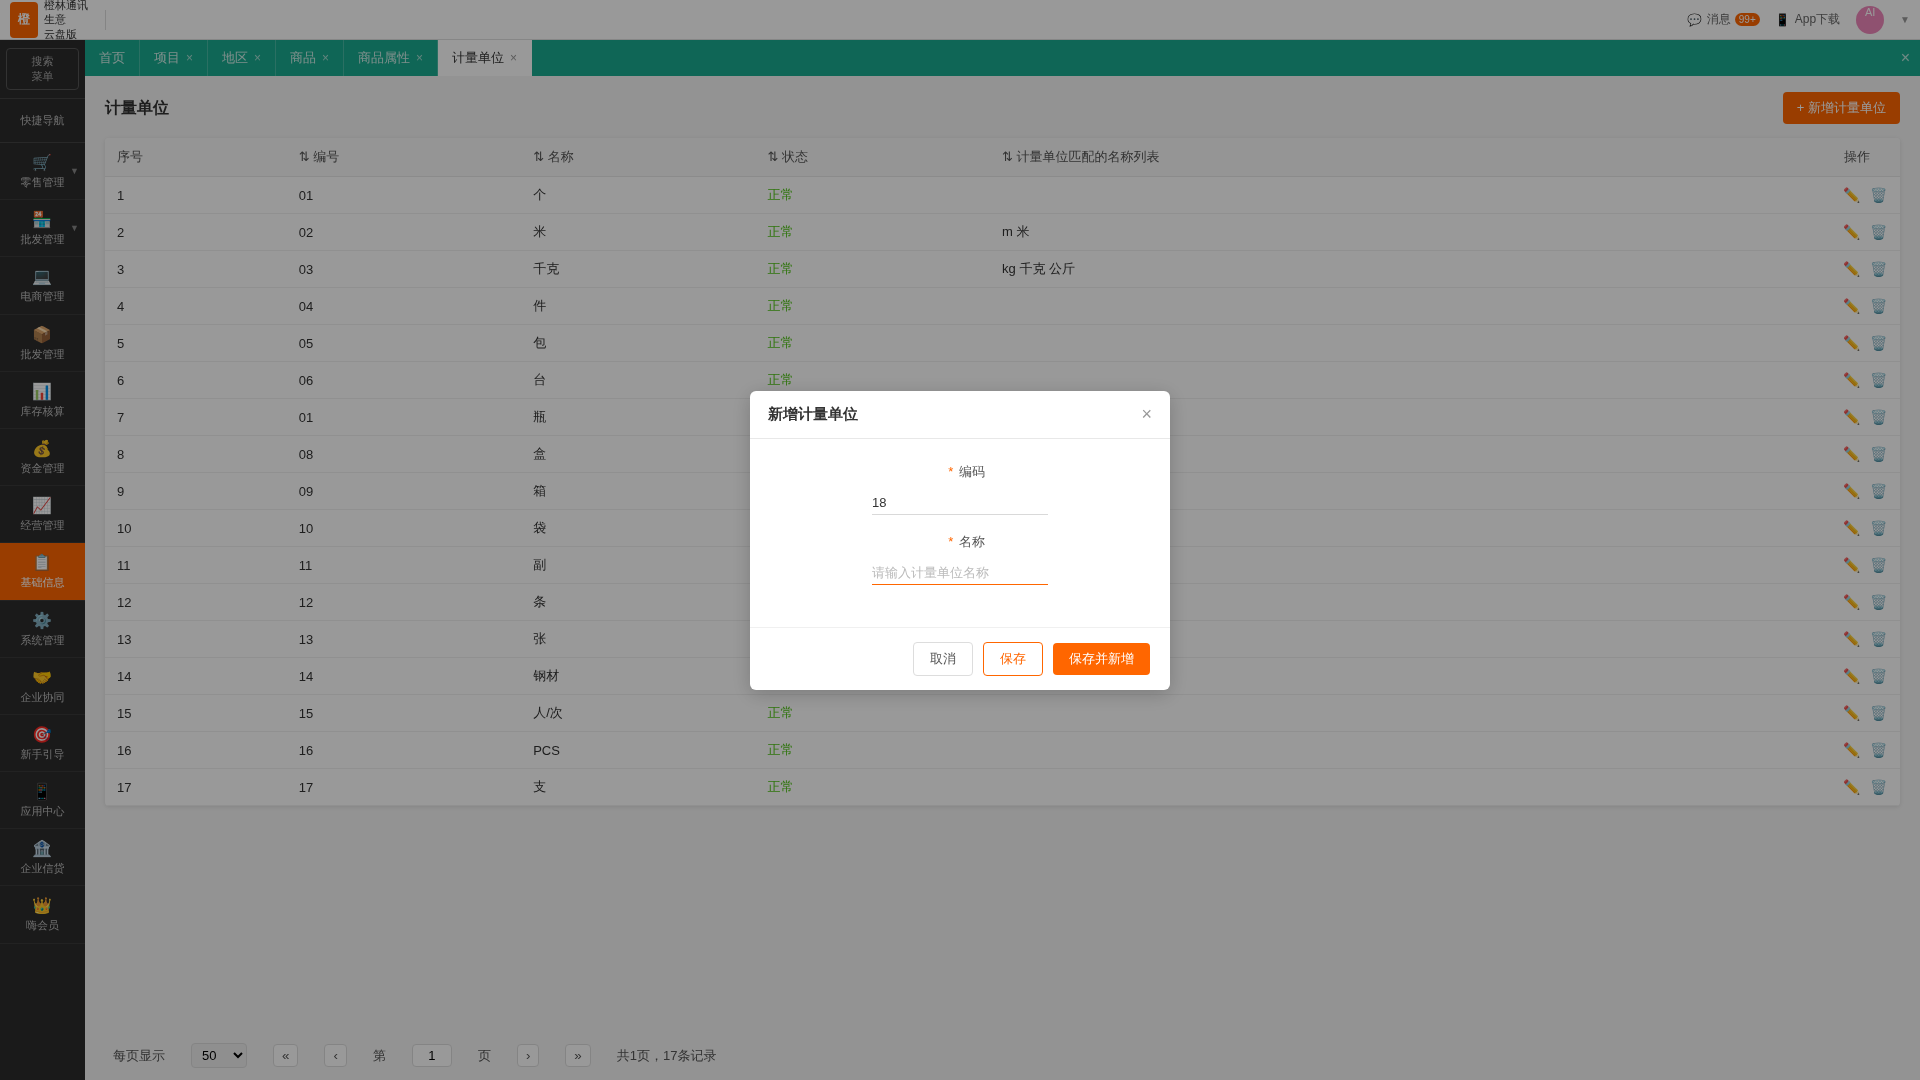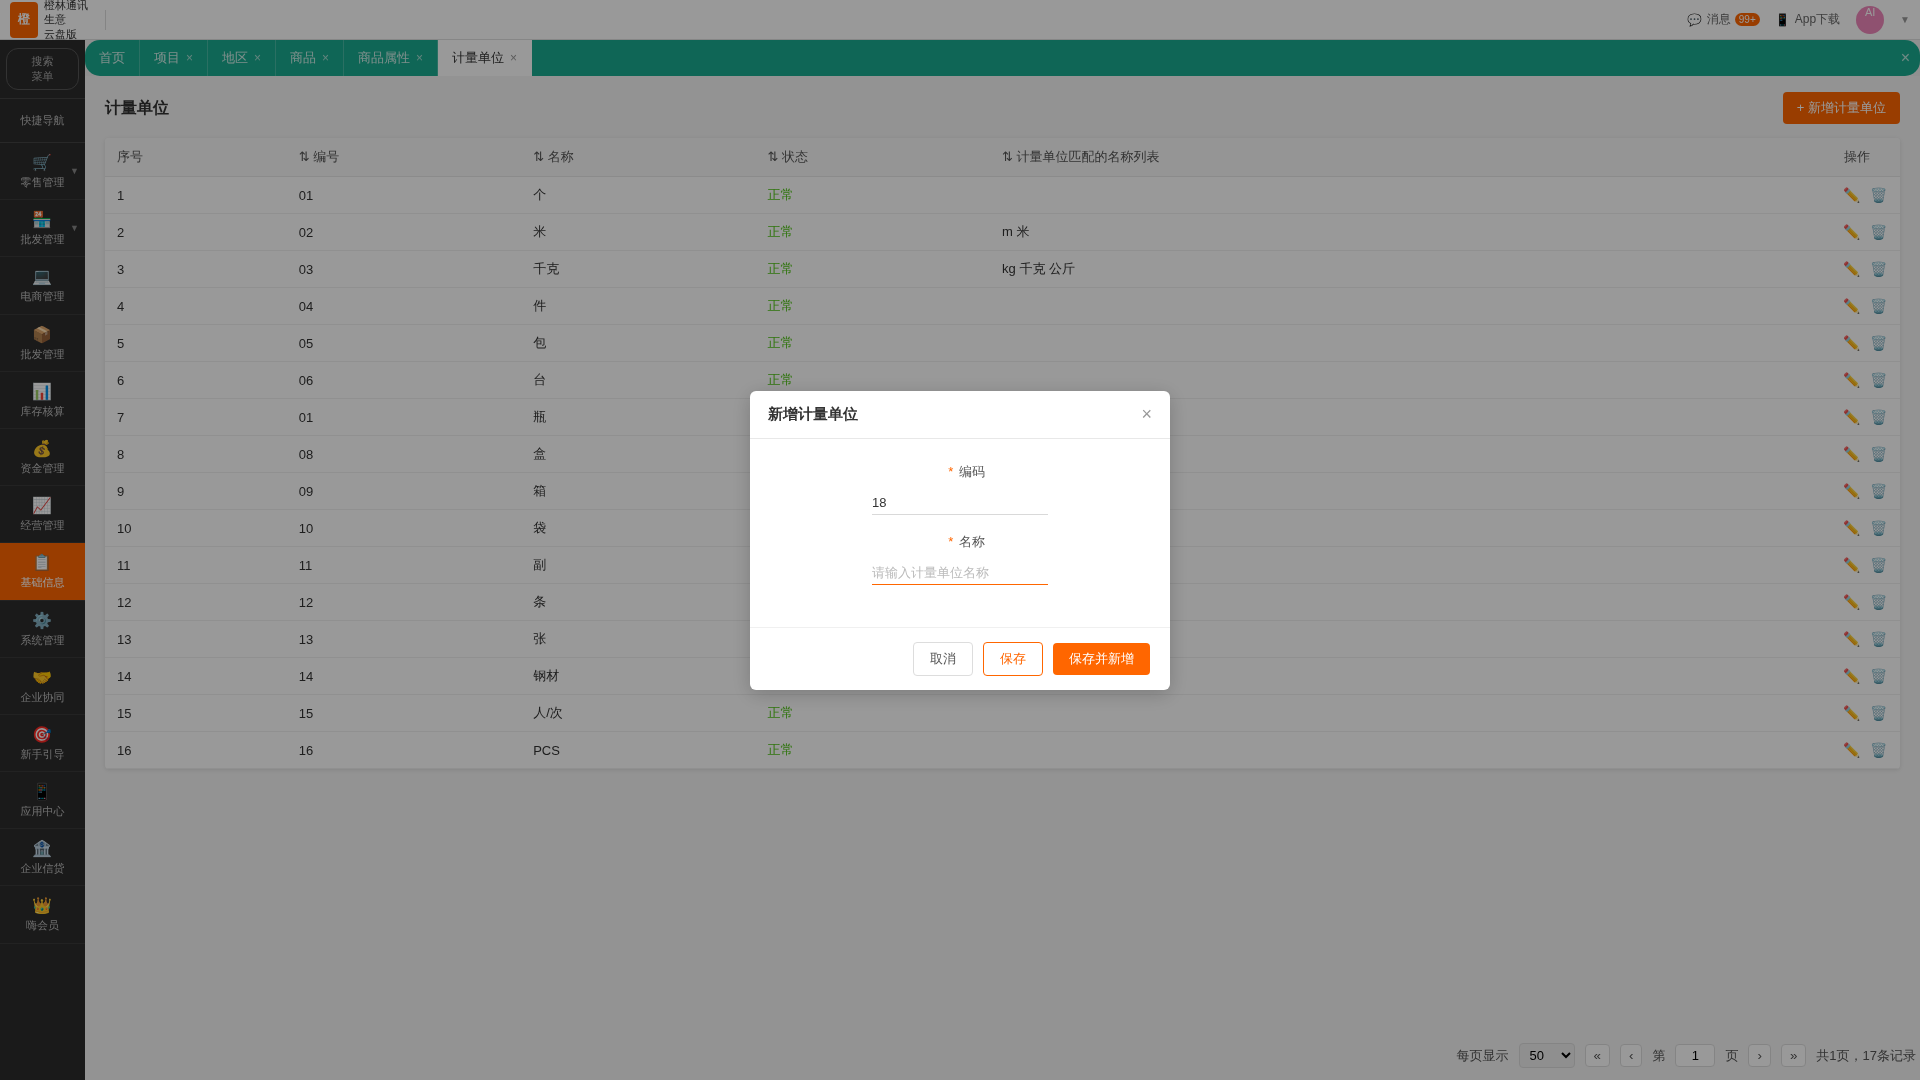--- a/index.html
+++ b/index.html
@@ -26,7 +26,7 @@
     
     .sidebar { width: 85px; background: #2c2c2c; display: flex; flex-direction: column; flex-shrink: 0; }
     .sidebar-search { padding: 8px 6px; border-bottom: 1px solid #444; }
-    .sidebar-search-btn { width: 100%; background: transparent; border: 1px solid #555; border-radius: 12px; color: #aaa; font-size: 11px; padding: 5px 20px; text-align: center; cursor: pointer; }
+    .sidebar-search-btn { width: 100%; background: transparent; border: 1px solid #555; border-radius: 4px; color: #aaa; font-size: 11px; padding: 5px 20px; text-align: center; cursor: pointer; }
     .sidebar-nav { flex: 1; overflow-y: auto; }
     .sidebar-item { display: flex; flex-direction: column; align-items: center; padding: 10px 4px; cursor: pointer; color: #bbb; font-size: 11px; border-bottom: 1px solid #3a3a3a; gap: 4px; }
     .sidebar-item.active { background: #f60; color: #fff; }

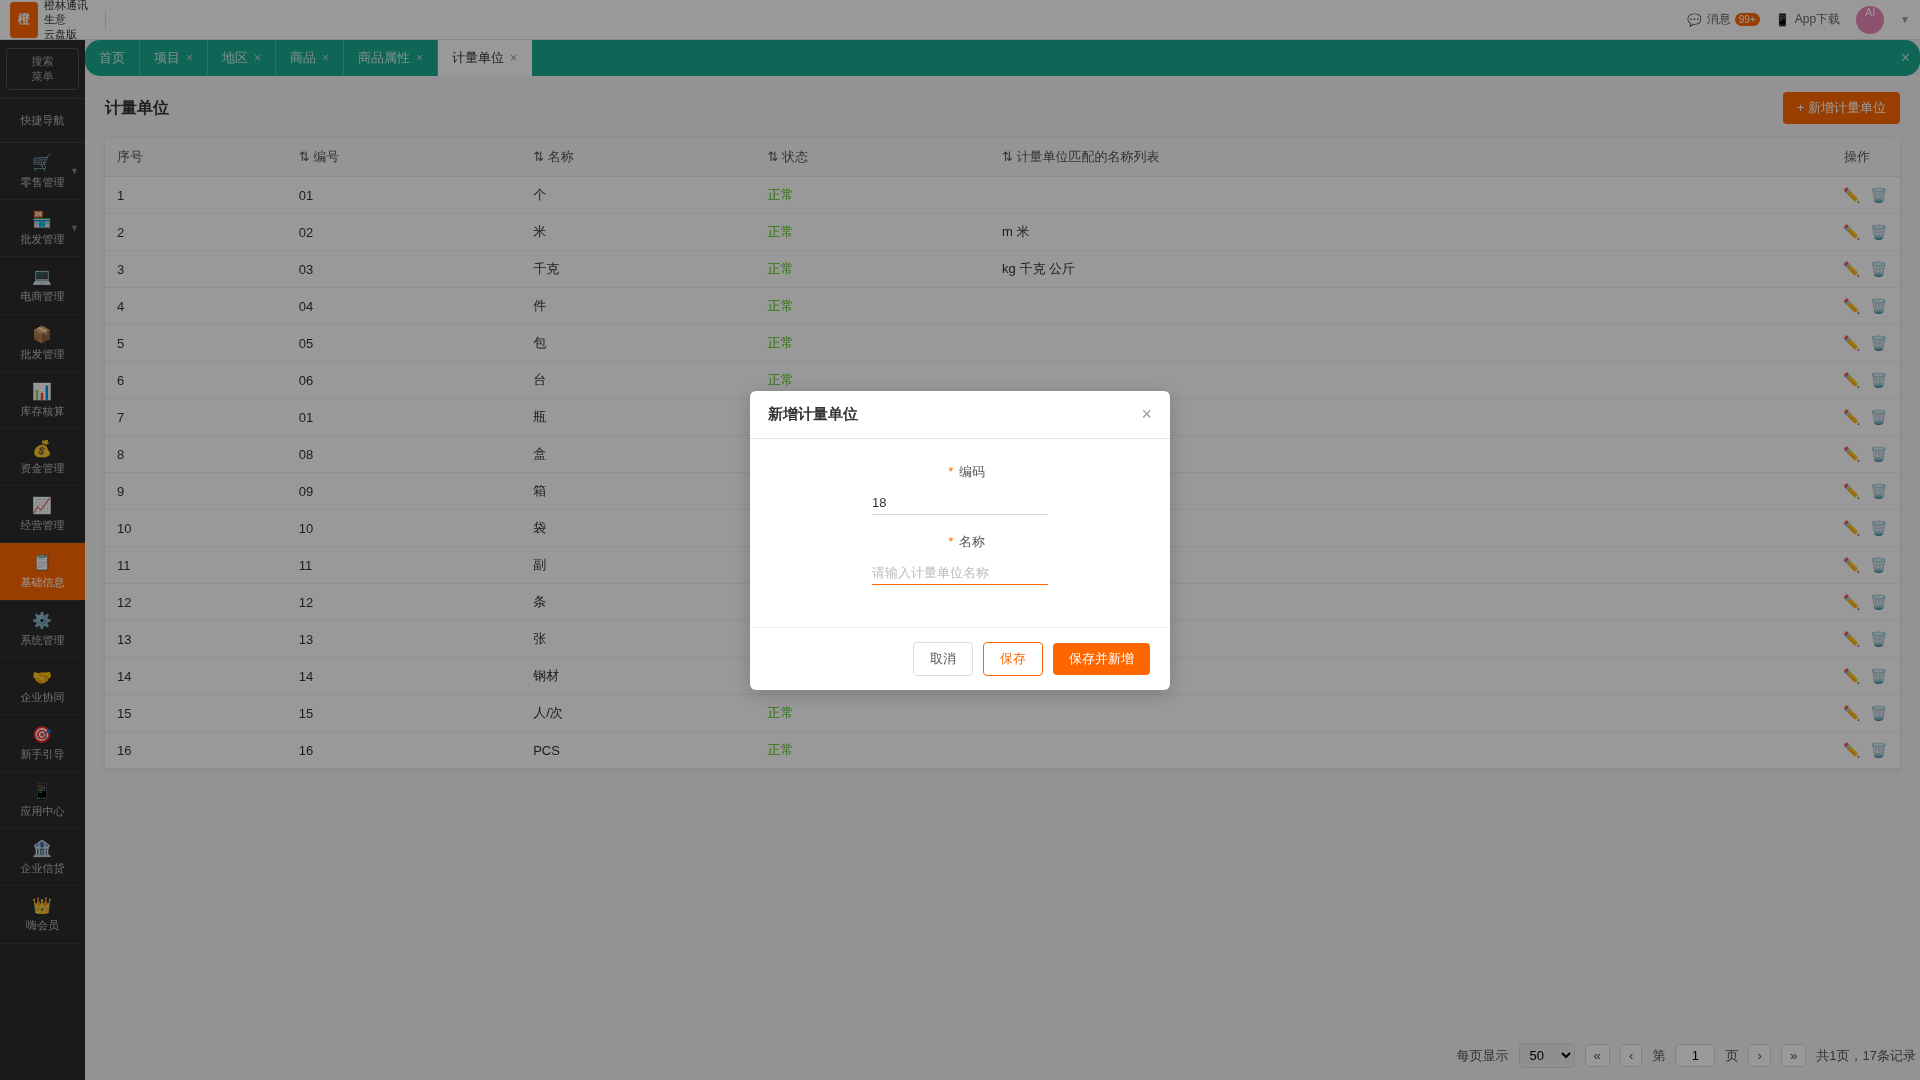--- a/index.html
+++ b/index.html
@@ -37,7 +37,7 @@
     .content-area { flex: 1; display: flex; flex-direction: column; overflow: hidden; }
 
     
-    .tabbar { height: 36px; background: #1aaa8f; display: flex; align-items: stretch; flex-shrink: 0; border-radius: 15px; }
+    .tabbar { height: 36px; background: #1aaa8f; display: flex; align-items: stretch; flex-shrink: 0; }
     .tab { display: flex; align-items: center; padding: 0 14px; gap: 6px; cursor: pointer; color: rgba(255,255,255,0.8); font-size: 13px; border-right: 1px solid rgba(255,255,255,0.2); white-space: nowrap; }
     .tab.active { background: #fff; color: #333; }
     .tab-close { color: rgba(255,255,255,0.6); font-size: 12px; cursor: pointer; }

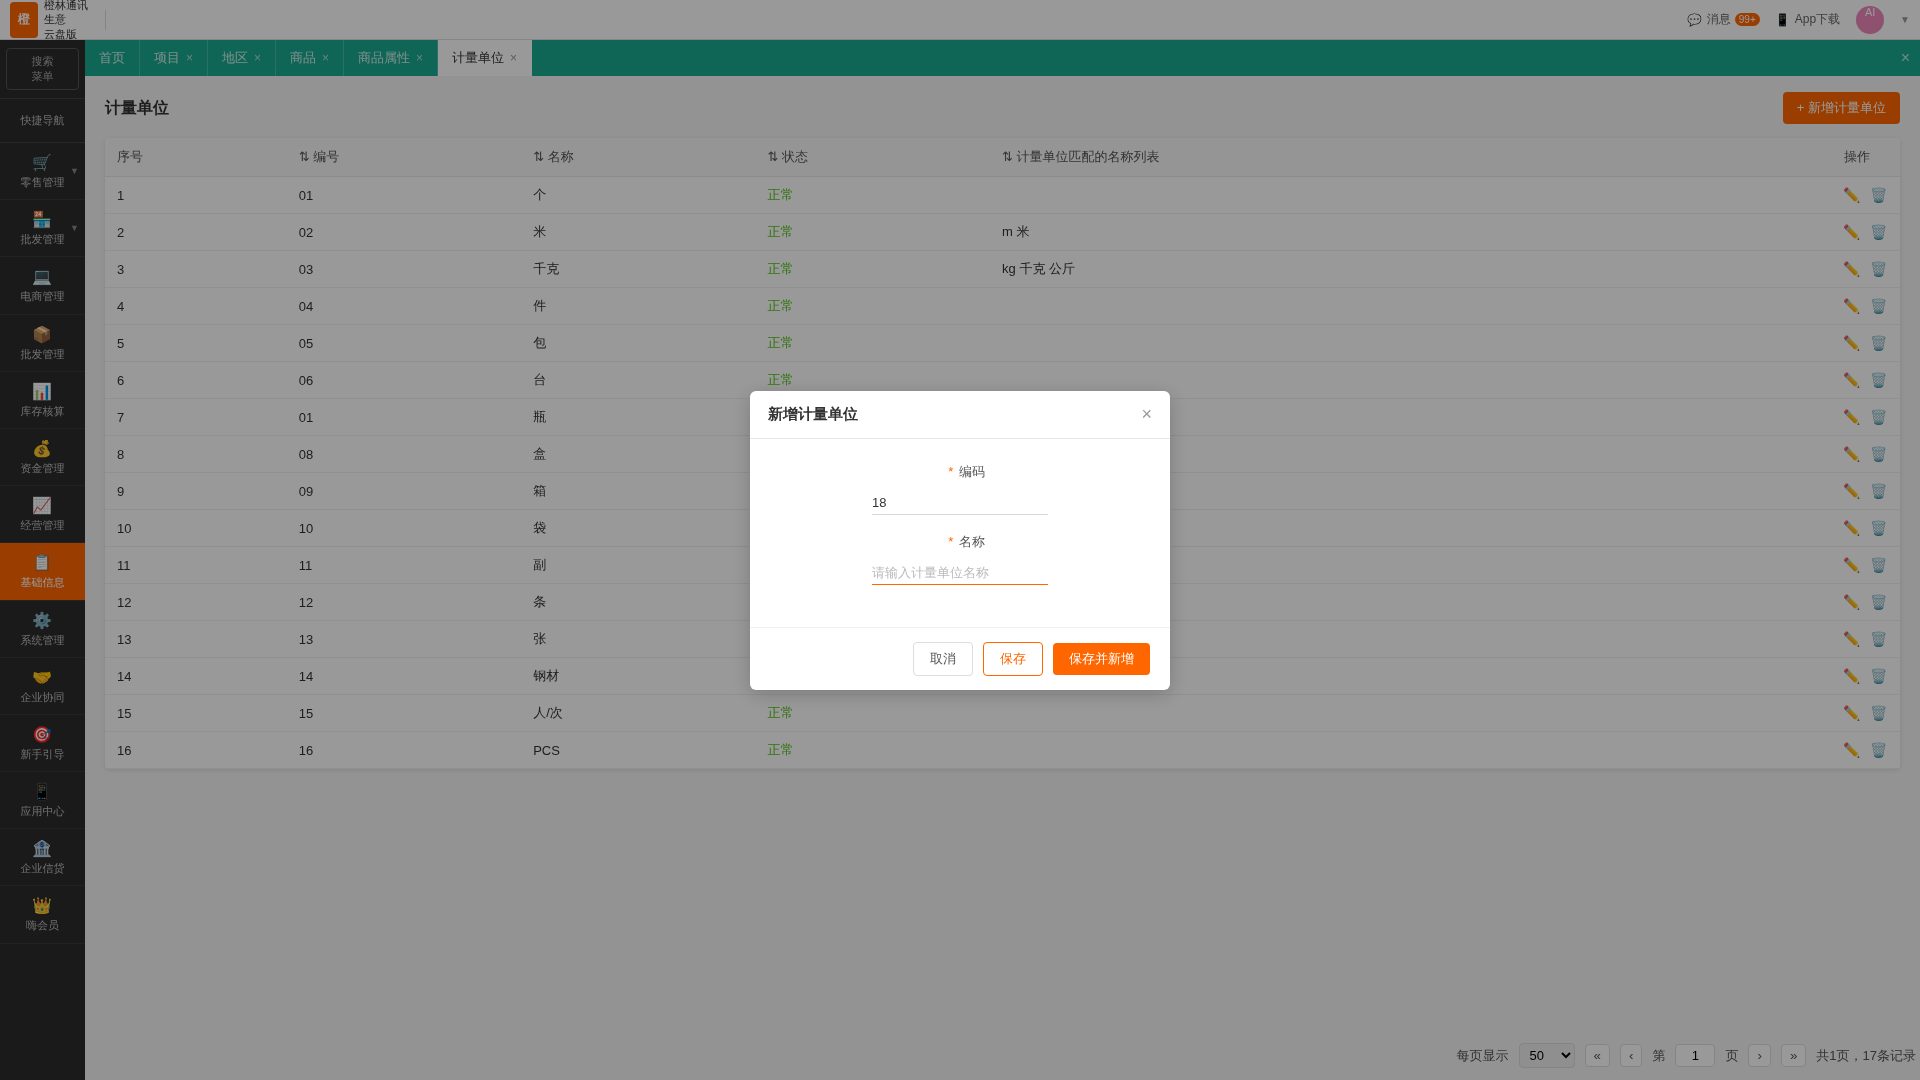--- a/index.html
+++ b/index.html
@@ -452,6 +452,19 @@
       </div>
     </td>
   </tr>
+                <tr>
+    <td>17</td>
+    <td>17</td>
+    <td>支</td>
+    <td class="status-normal">正常</td>
+    <td></td>
+    <td style="text-align:right;">
+      <div class="col-op" style="justify-content:flex-end;">
+        <button class="op-btn" title="编辑">✏️</button>
+        <button class="op-btn" title="删除">🗑️</button>
+      </div>
+    </td>
+  </tr>
               </tbody>
           </table>
         </div>

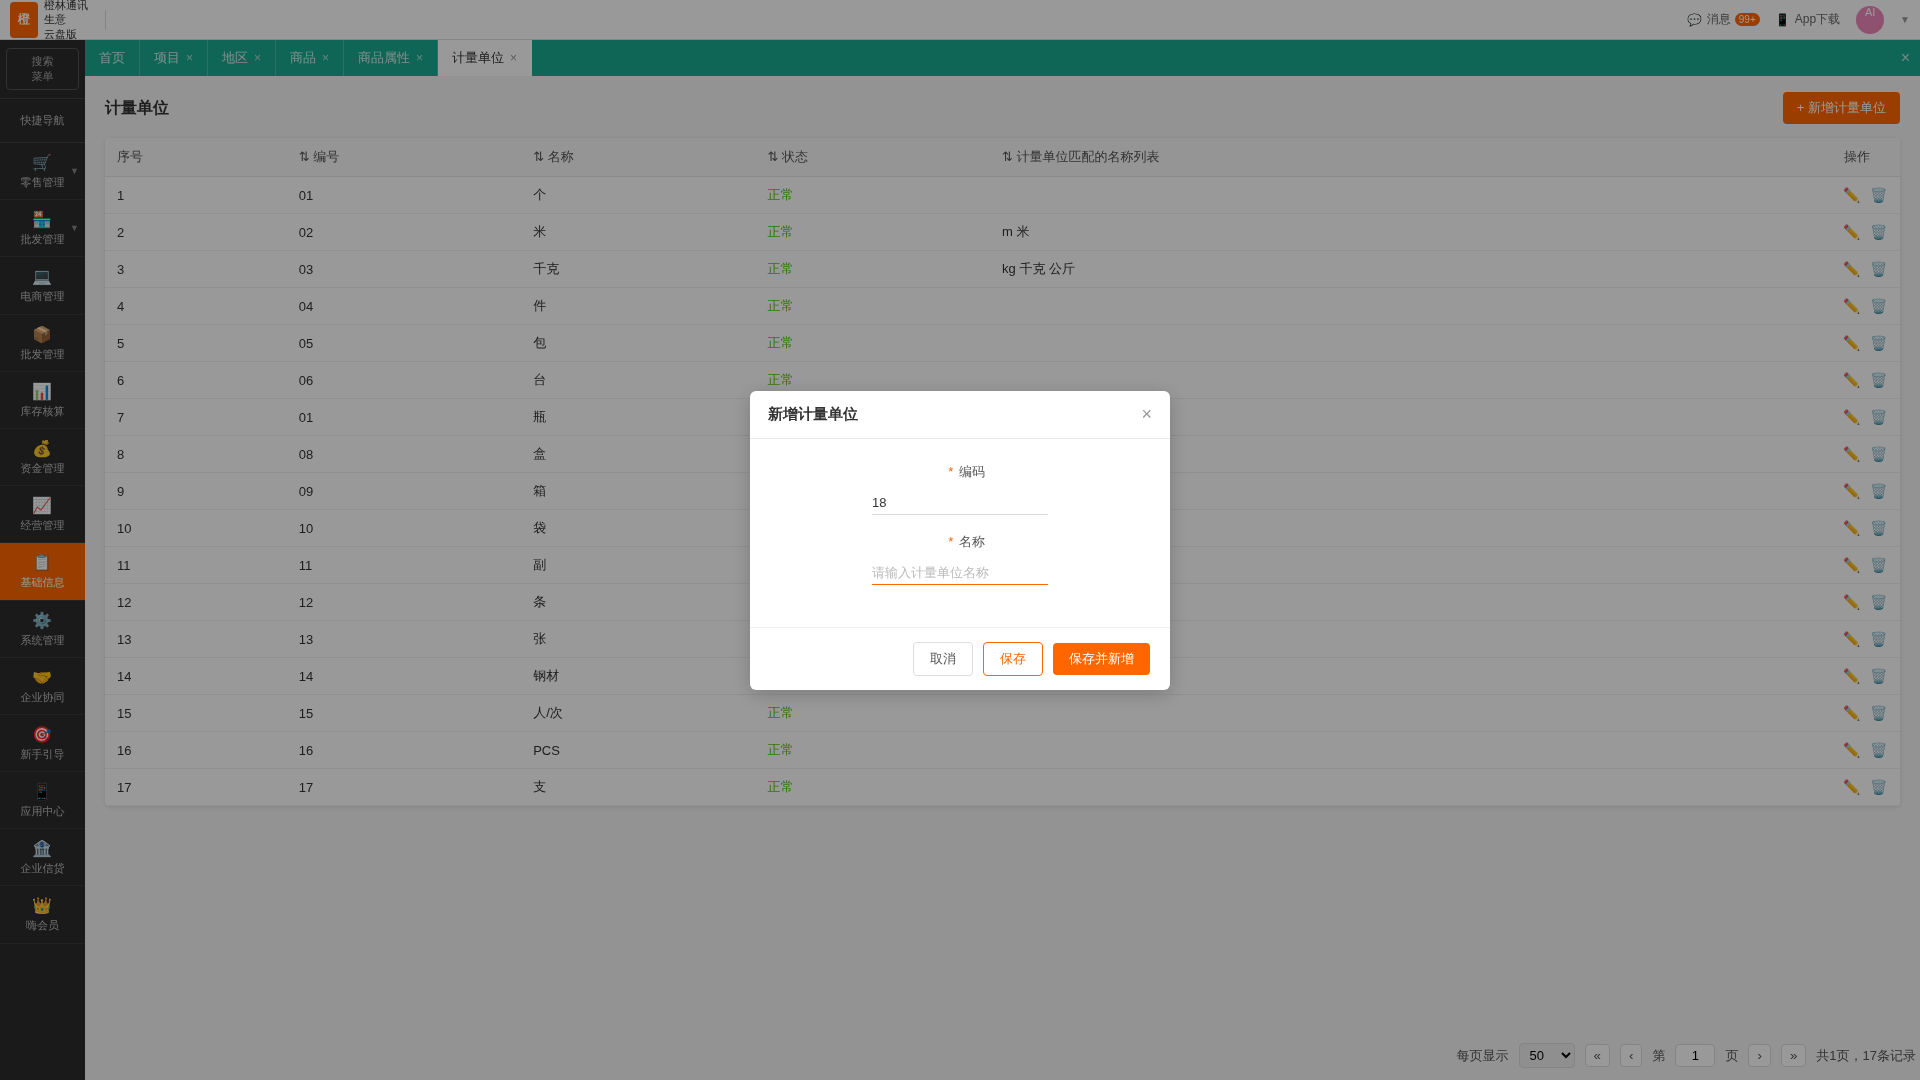--- a/index.html
+++ b/index.html
@@ -62,7 +62,7 @@
     .op-btn { background: none; border: none; cursor: pointer; color: #999; font-size: 14px; }
 
     
-    .pagination-row { display: flex; align-items: center; justify-content: flex-end; padding: 12px 4px; background: #f5f5f5; gap: 10px; font-size: 13px; color: #555; }
+    .pagination-row { display: flex; align-items: center; padding: 12px 28px; background: #f5f5f5; gap: 26px; font-size: 13px; color: #555; }
     .page-size-select { border: 1px solid #ddd; border-radius: 4px; padding: 3px 6px; font-size: 13px; }
     .page-btn { border: 1px solid #ddd; background: #fff; border-radius: 4px; padding: 3px 8px; cursor: pointer; color: #555; }
     .page-input { border: 1px solid #ddd; border-radius: 4px; padding: 3px 6px; width: 40px; text-align: center; font-size: 13px; }

